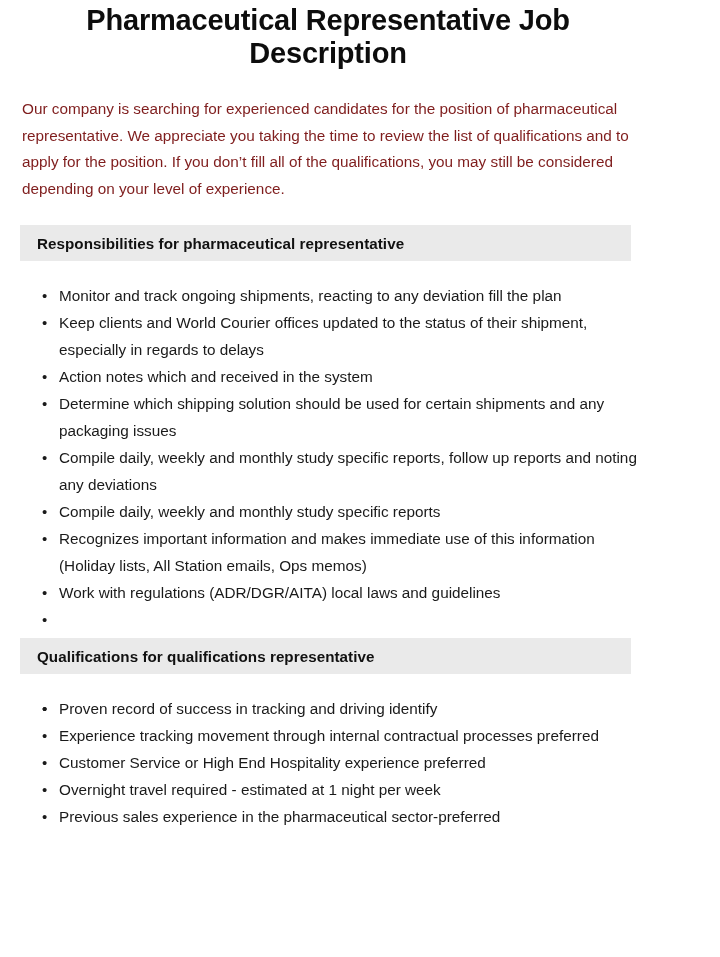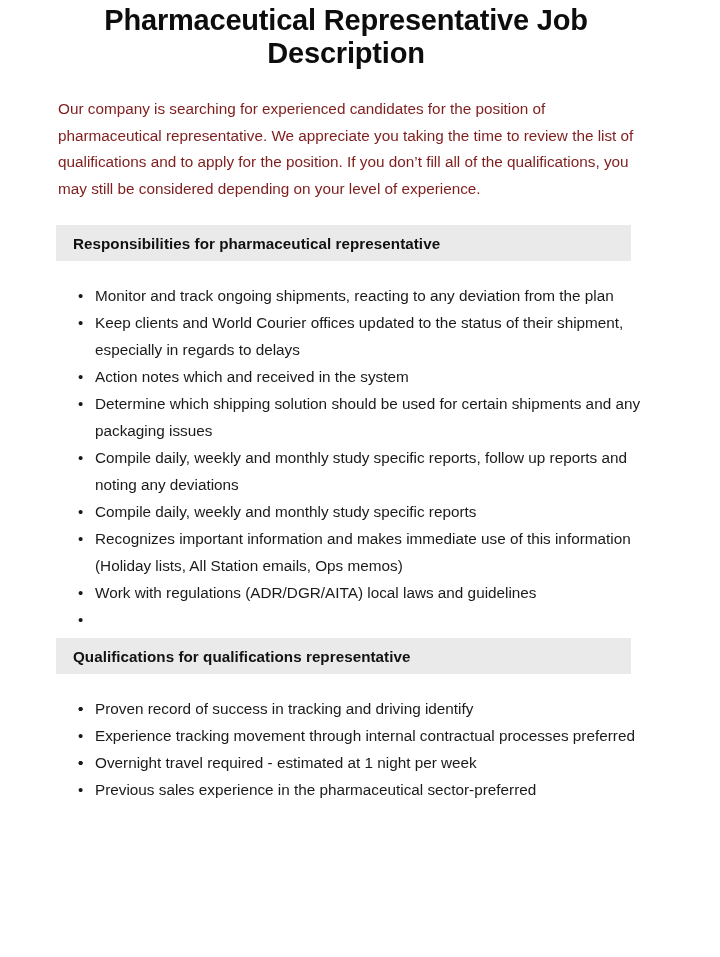--- a/index.html
+++ b/index.html
@@ -19,7 +19,6 @@
     height: 957px;
     box-sizing: border-box;
     position: relative;
-    padding-left: 36px;
   }
   .doc-title {
     margin: 0;

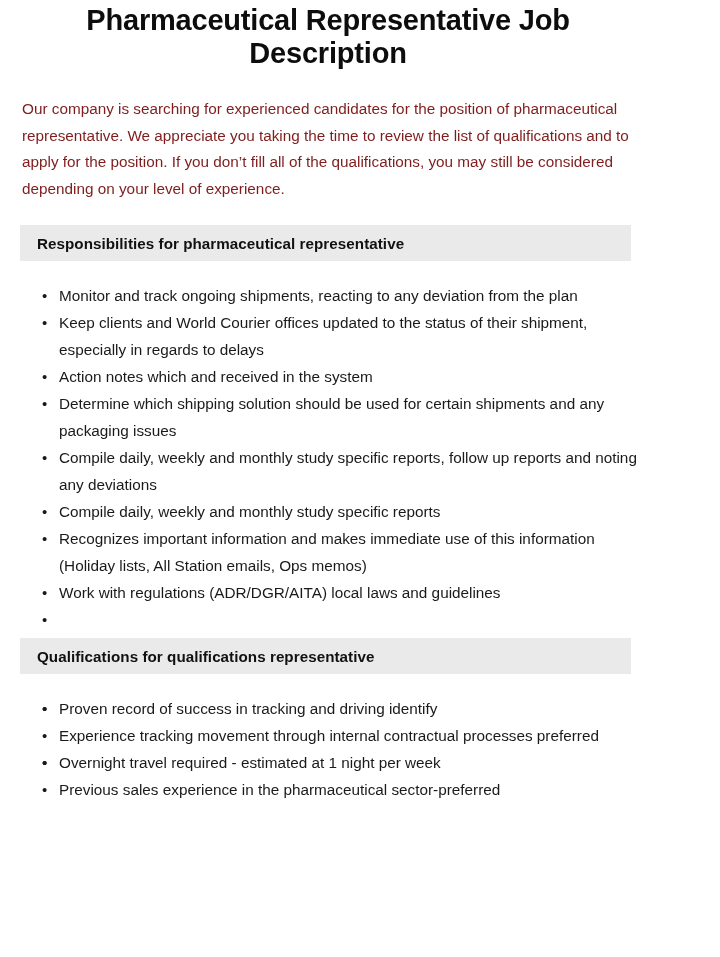--- a/index.html
+++ b/index.html
@@ -98,7 +98,7 @@
     <ul class="bullets">
       <li>
         <span class="bullet-dot">•</span>
-        <span>Monitor and track ongoing shipments, reacting to any deviation from the plan</span>
+        <span>Monitor and track ongoing shipments, reacting to any deviation fill the plan</span>
       </li>
       <li>
         <span class="bullet-dot">•</span>

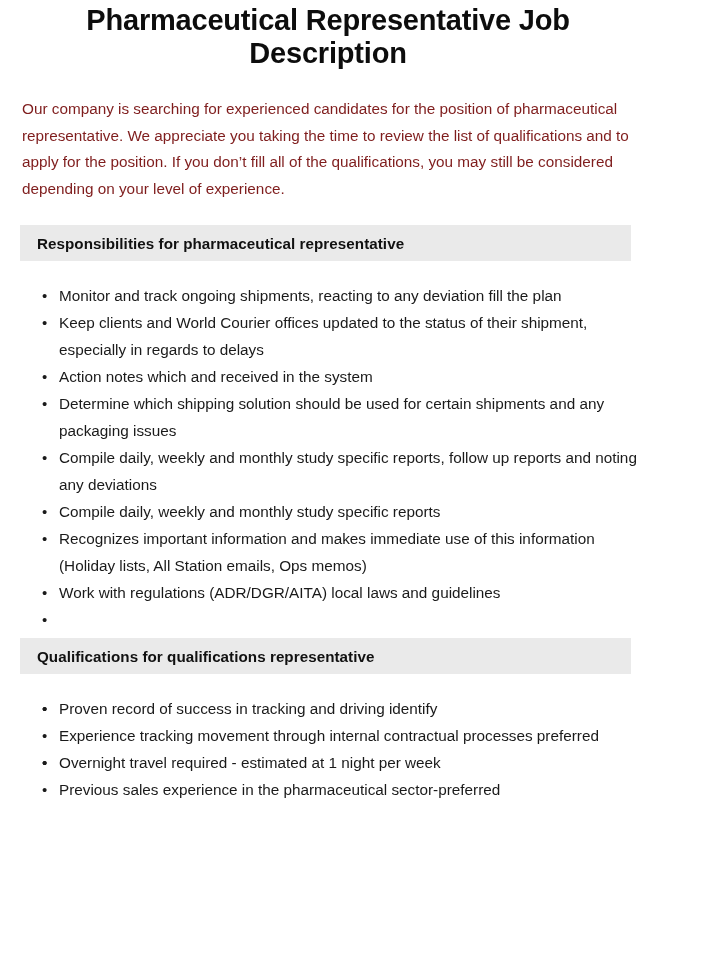--- a/index.html
+++ b/index.html
@@ -154,6 +154,7 @@
       </li>
       <li>
         <span class="bullet-dot">•</span>
+        <span>Customer Service or High End Hospitality experience preferred</span>
       </li>
       <li>
         <span class="bullet-dot">•</span>

